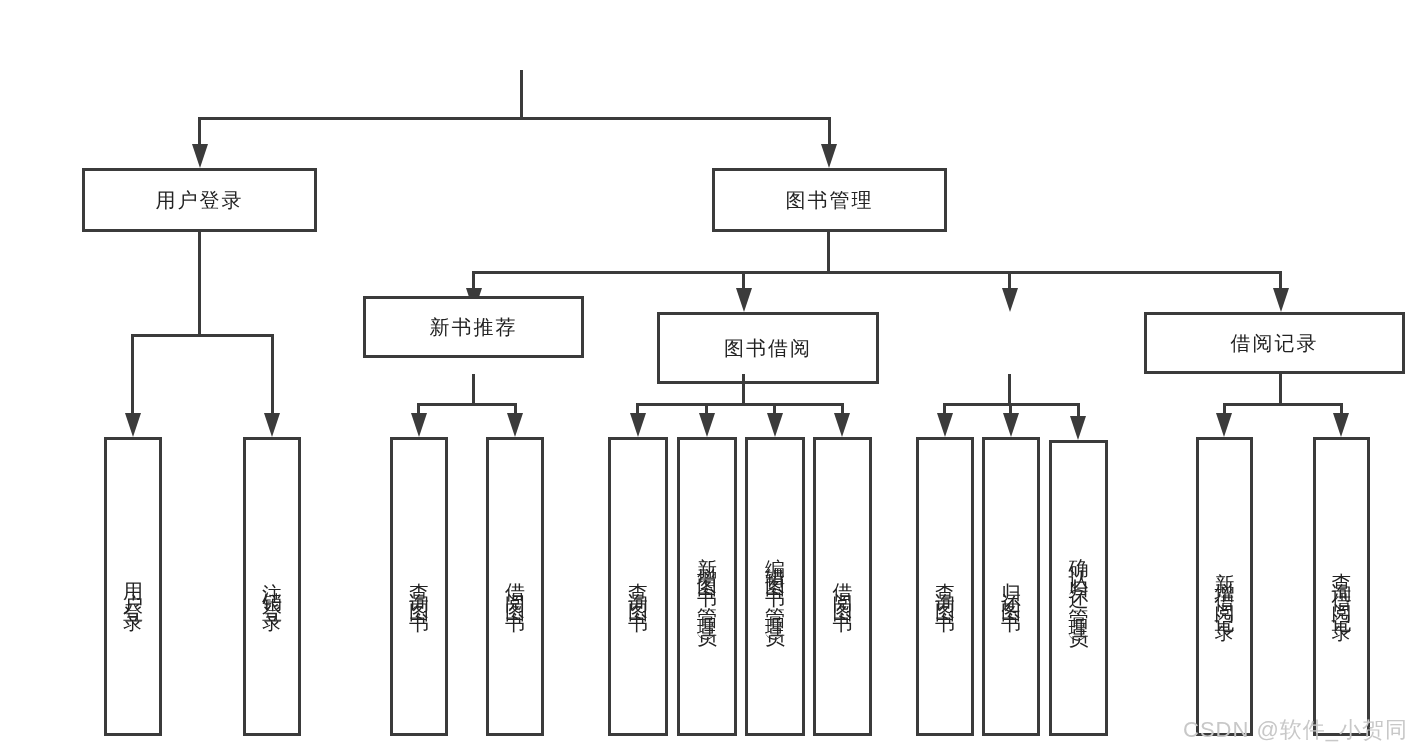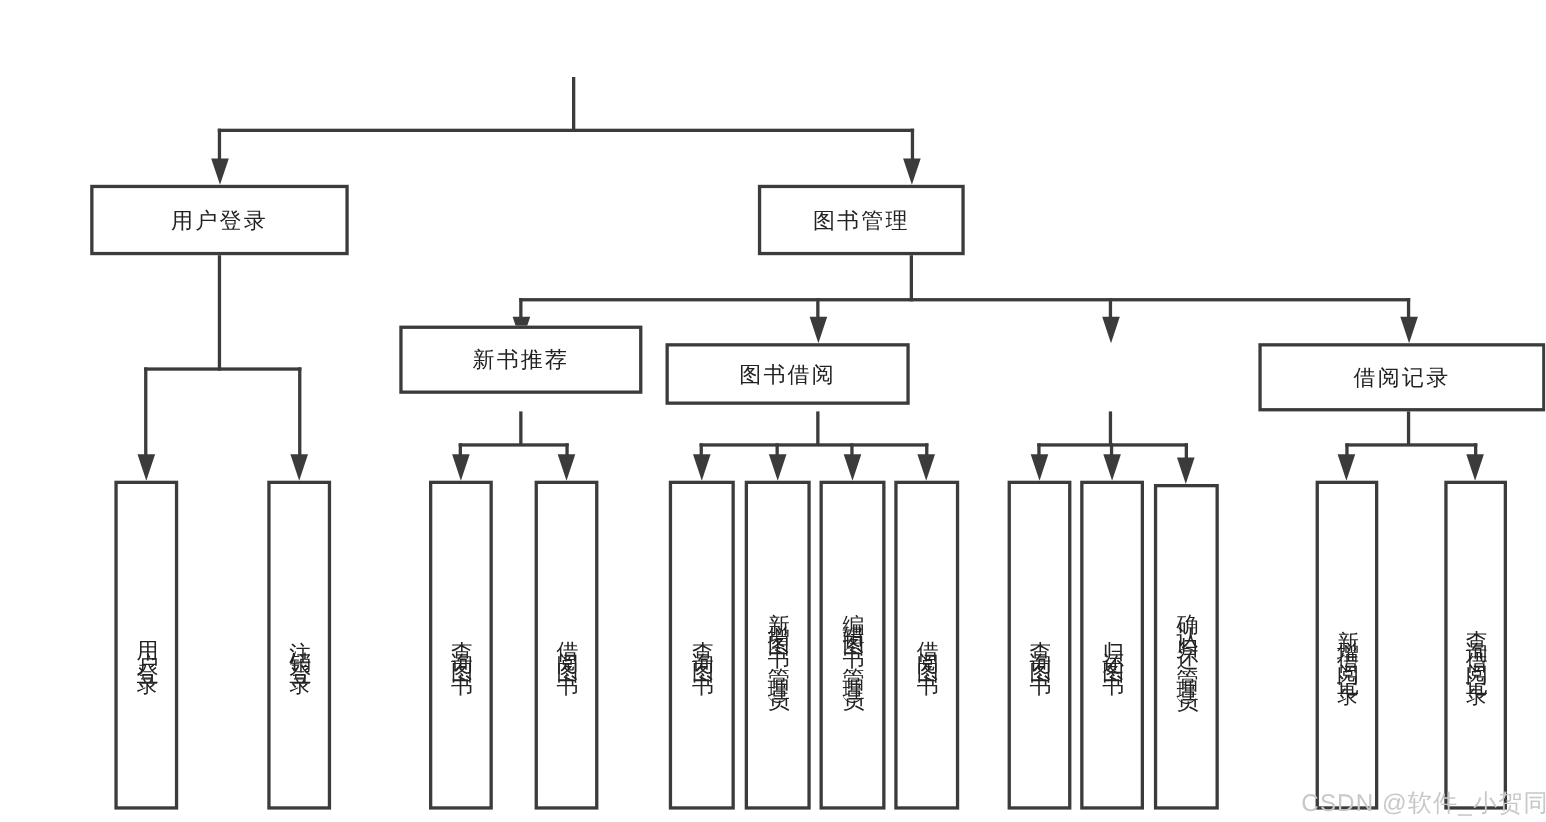--- a/index.html
+++ b/index.html
@@ -64,7 +64,7 @@
   <div class="hbox" style="left:82px;top:168px;width:235px;height:64px">
     <span>用户登录</span>
   </div>
-  <div class="hbox" style="left:689px;top:168px;width:188px;height:64px">
+  <div class="hbox" style="left:712px;top:168px;width:235px;height:64px">
     <span>图书管理</span>
   </div>
 

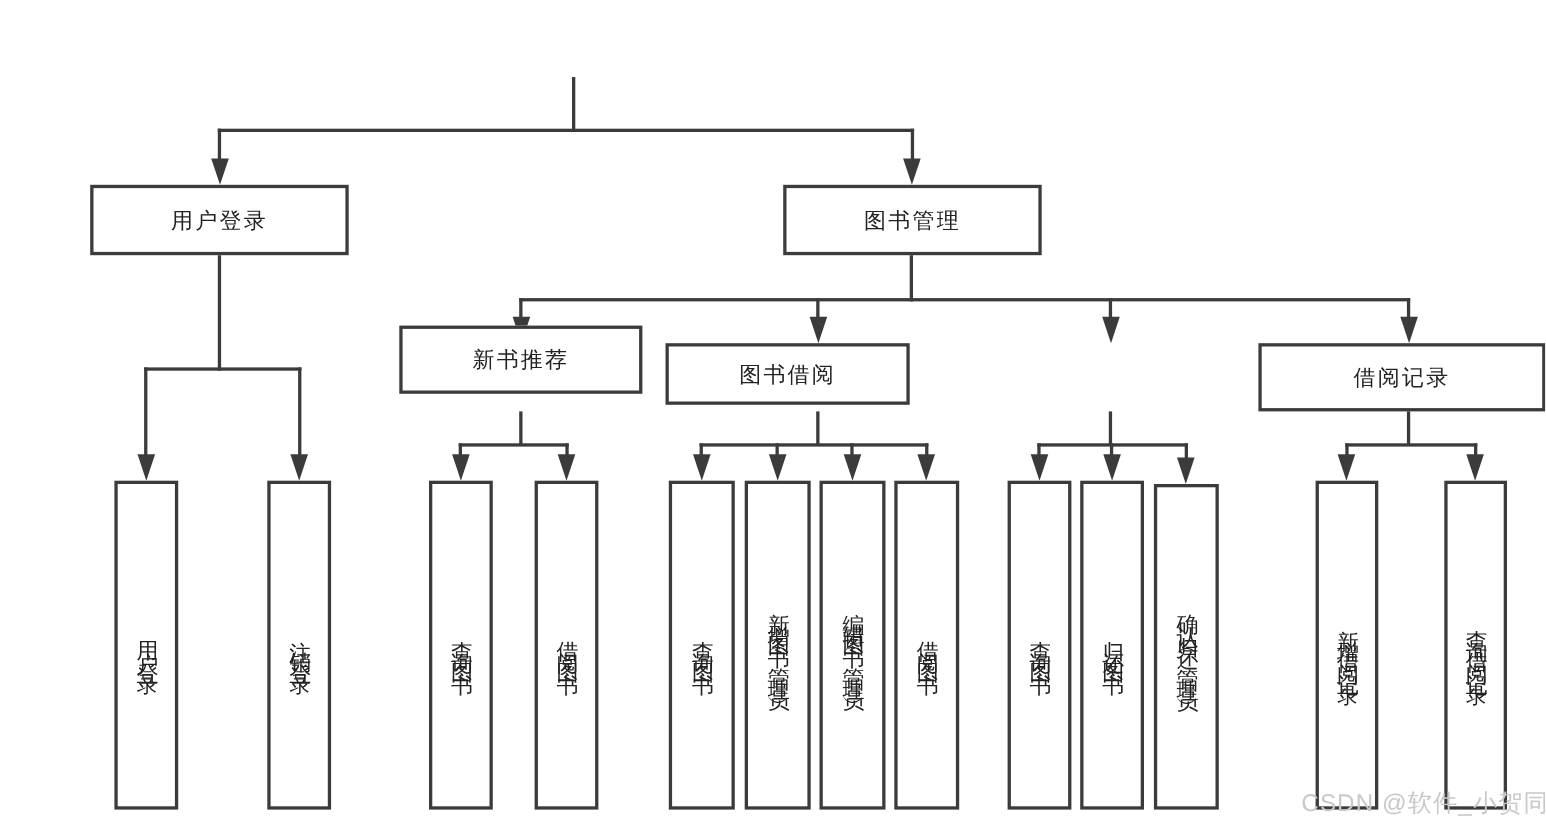--- a/index.html
+++ b/index.html
@@ -89,7 +89,7 @@
   <div class="hbox" style="left:363px;top:296px;width:221px;height:62px">
     <span>新书推荐</span>
   </div>
-  <div class="hbox" style="left:605px;top:312px;width:222px;height:56px">
+  <div class="hbox" style="left:657px;top:312px;width:222px;height:72px">
     <span>图书借阅</span>
   </div>
   <div class="hbox" style="left:1144px;top:312px;width:261px;height:62px">

